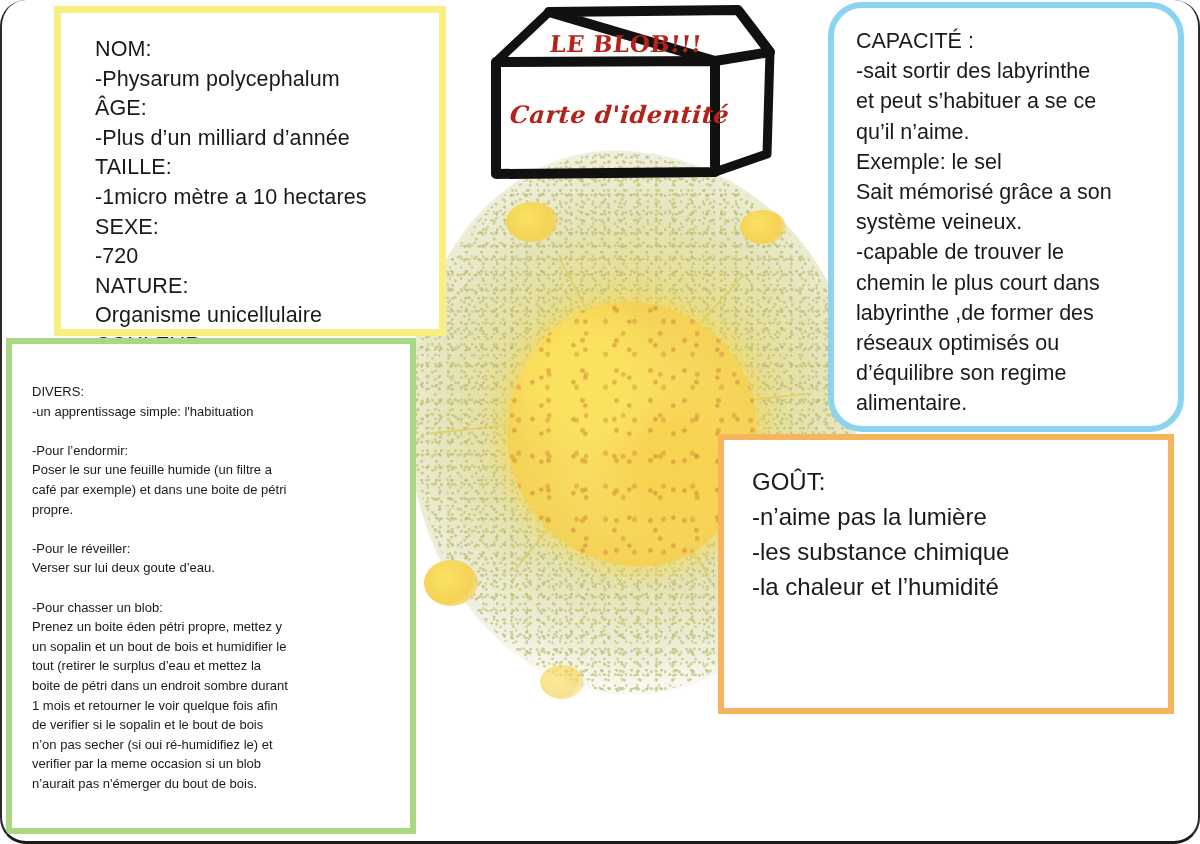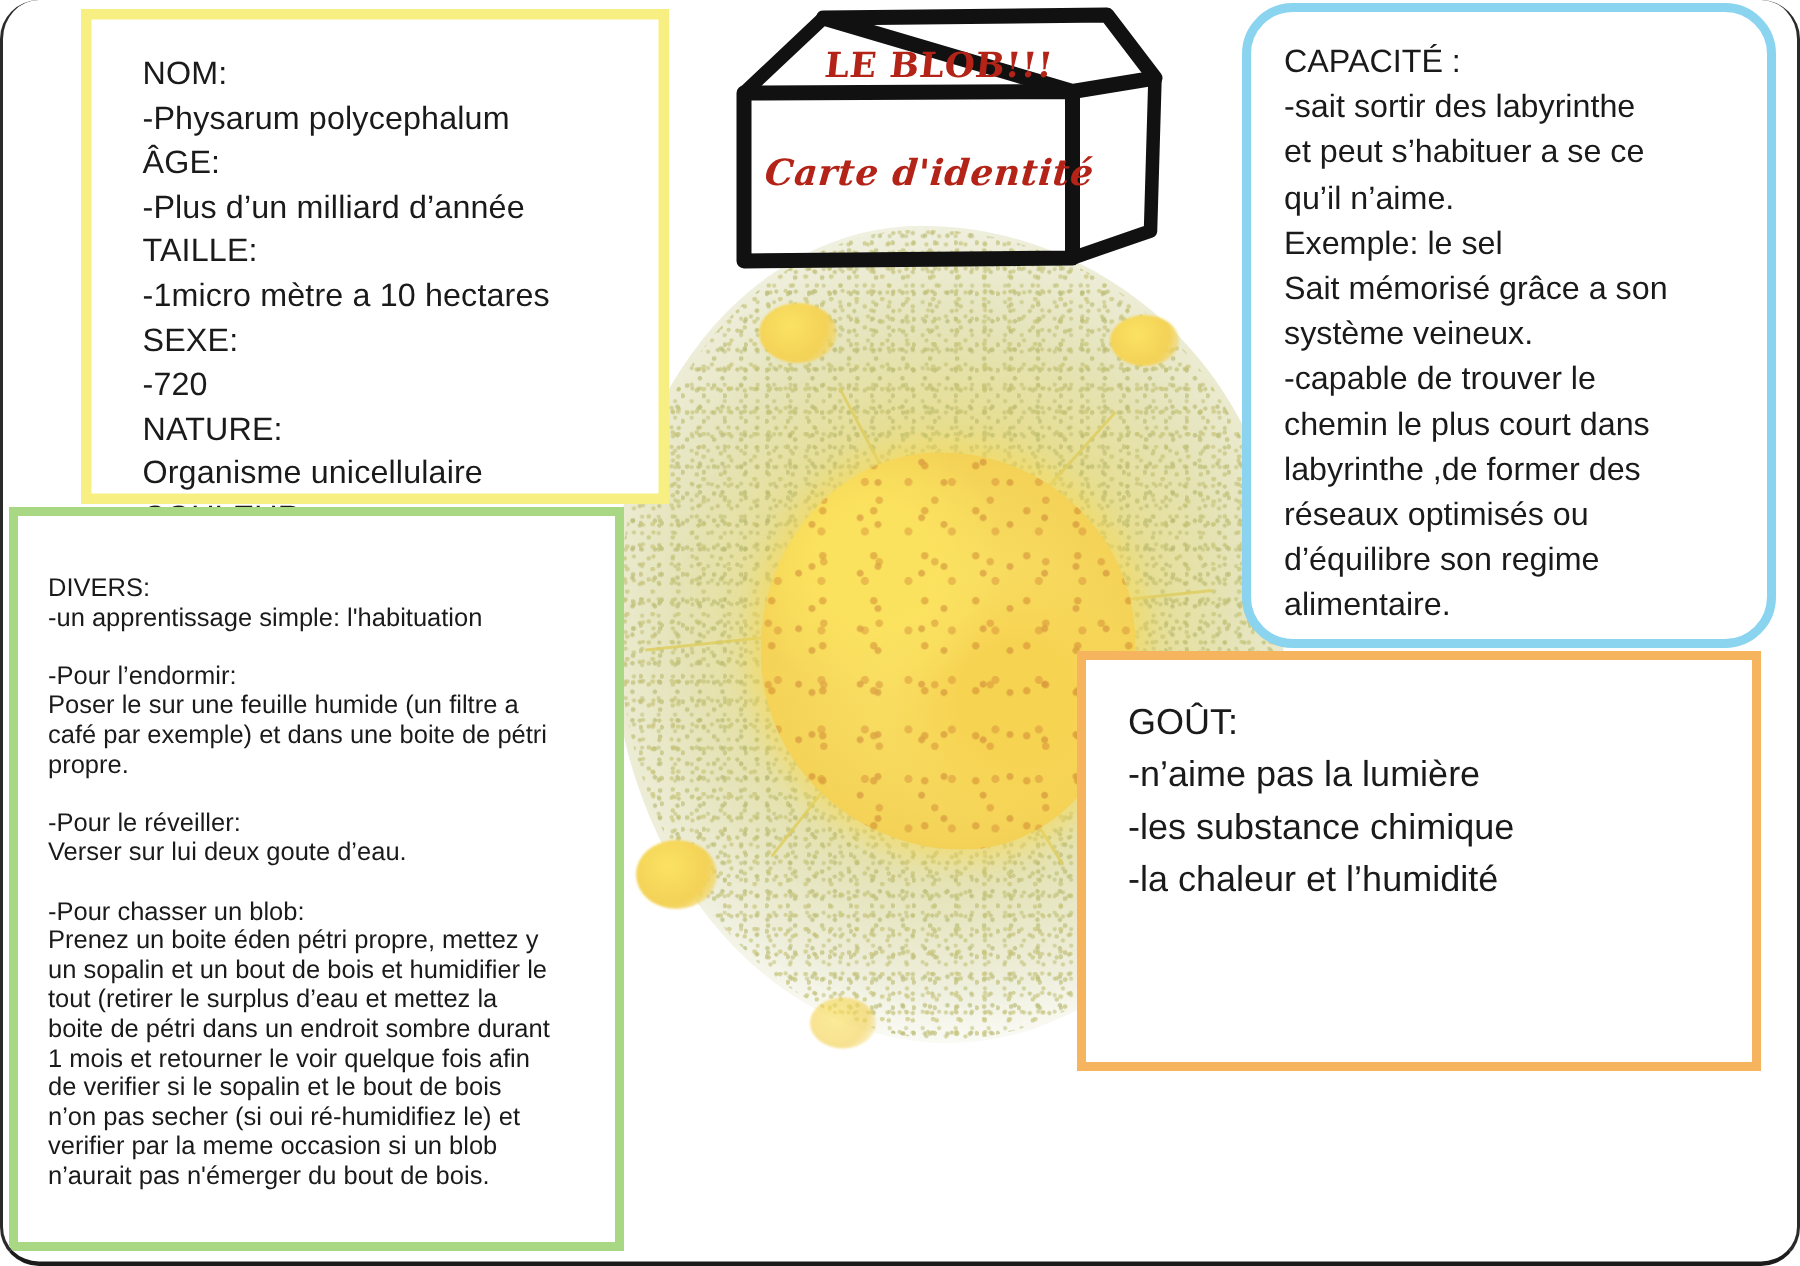--- a/index.html
+++ b/index.html
@@ -138,7 +138,7 @@
   }
   #card-divers .txt {
     padding: 38px 16px 0 20px;
-    font-size: 17px;
+    font-size: 13px;
     line-height: 19.6px;
   }
 

